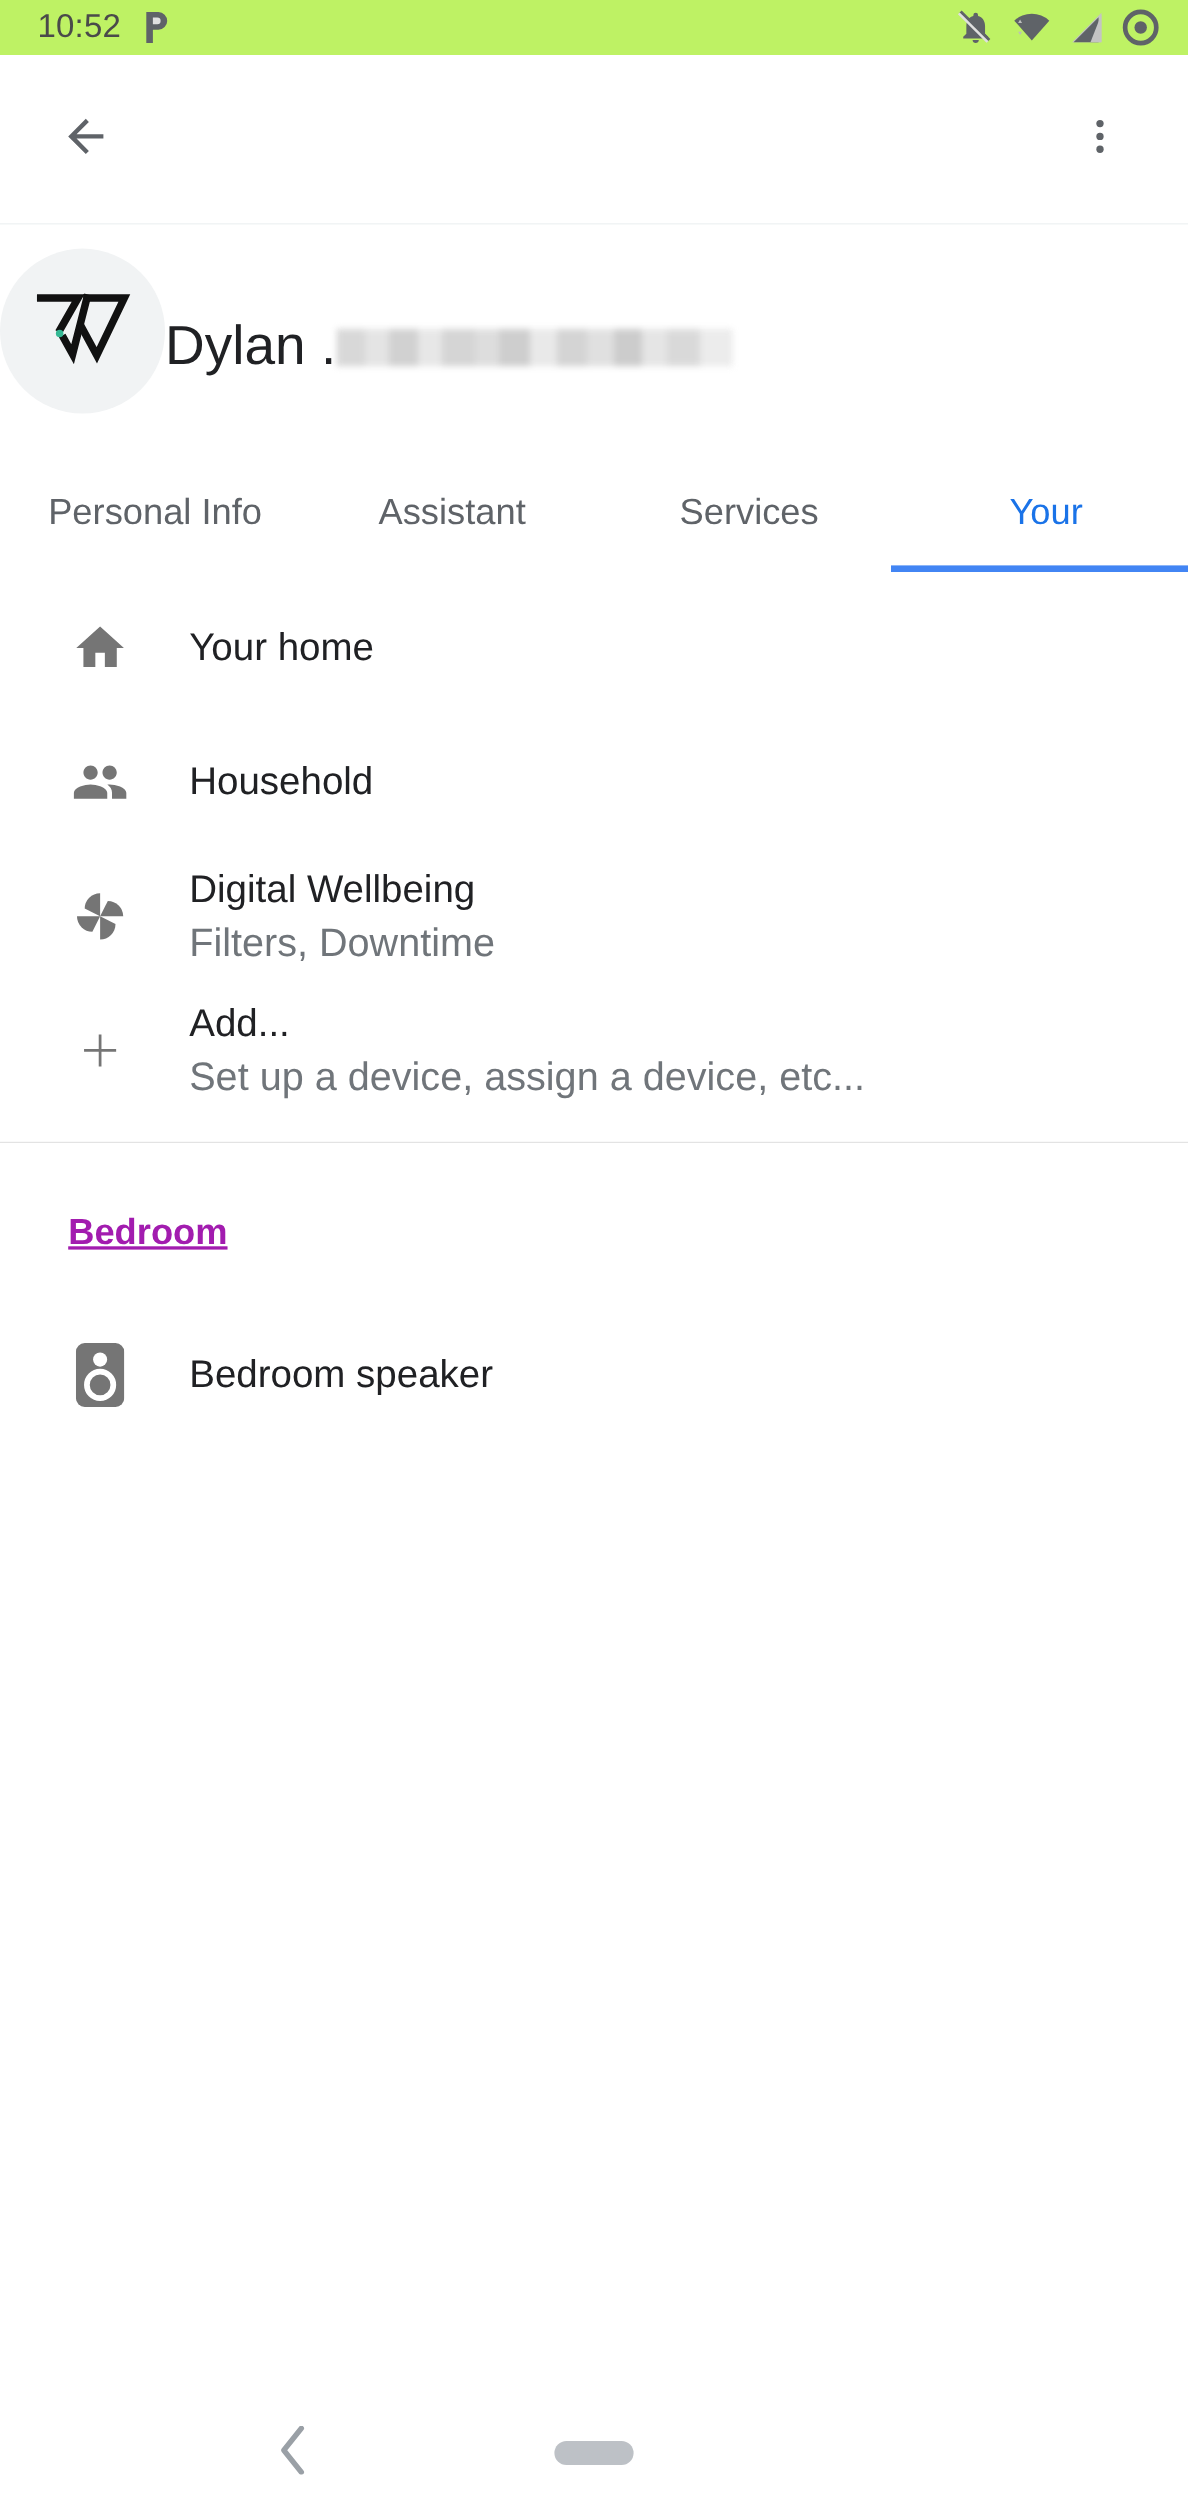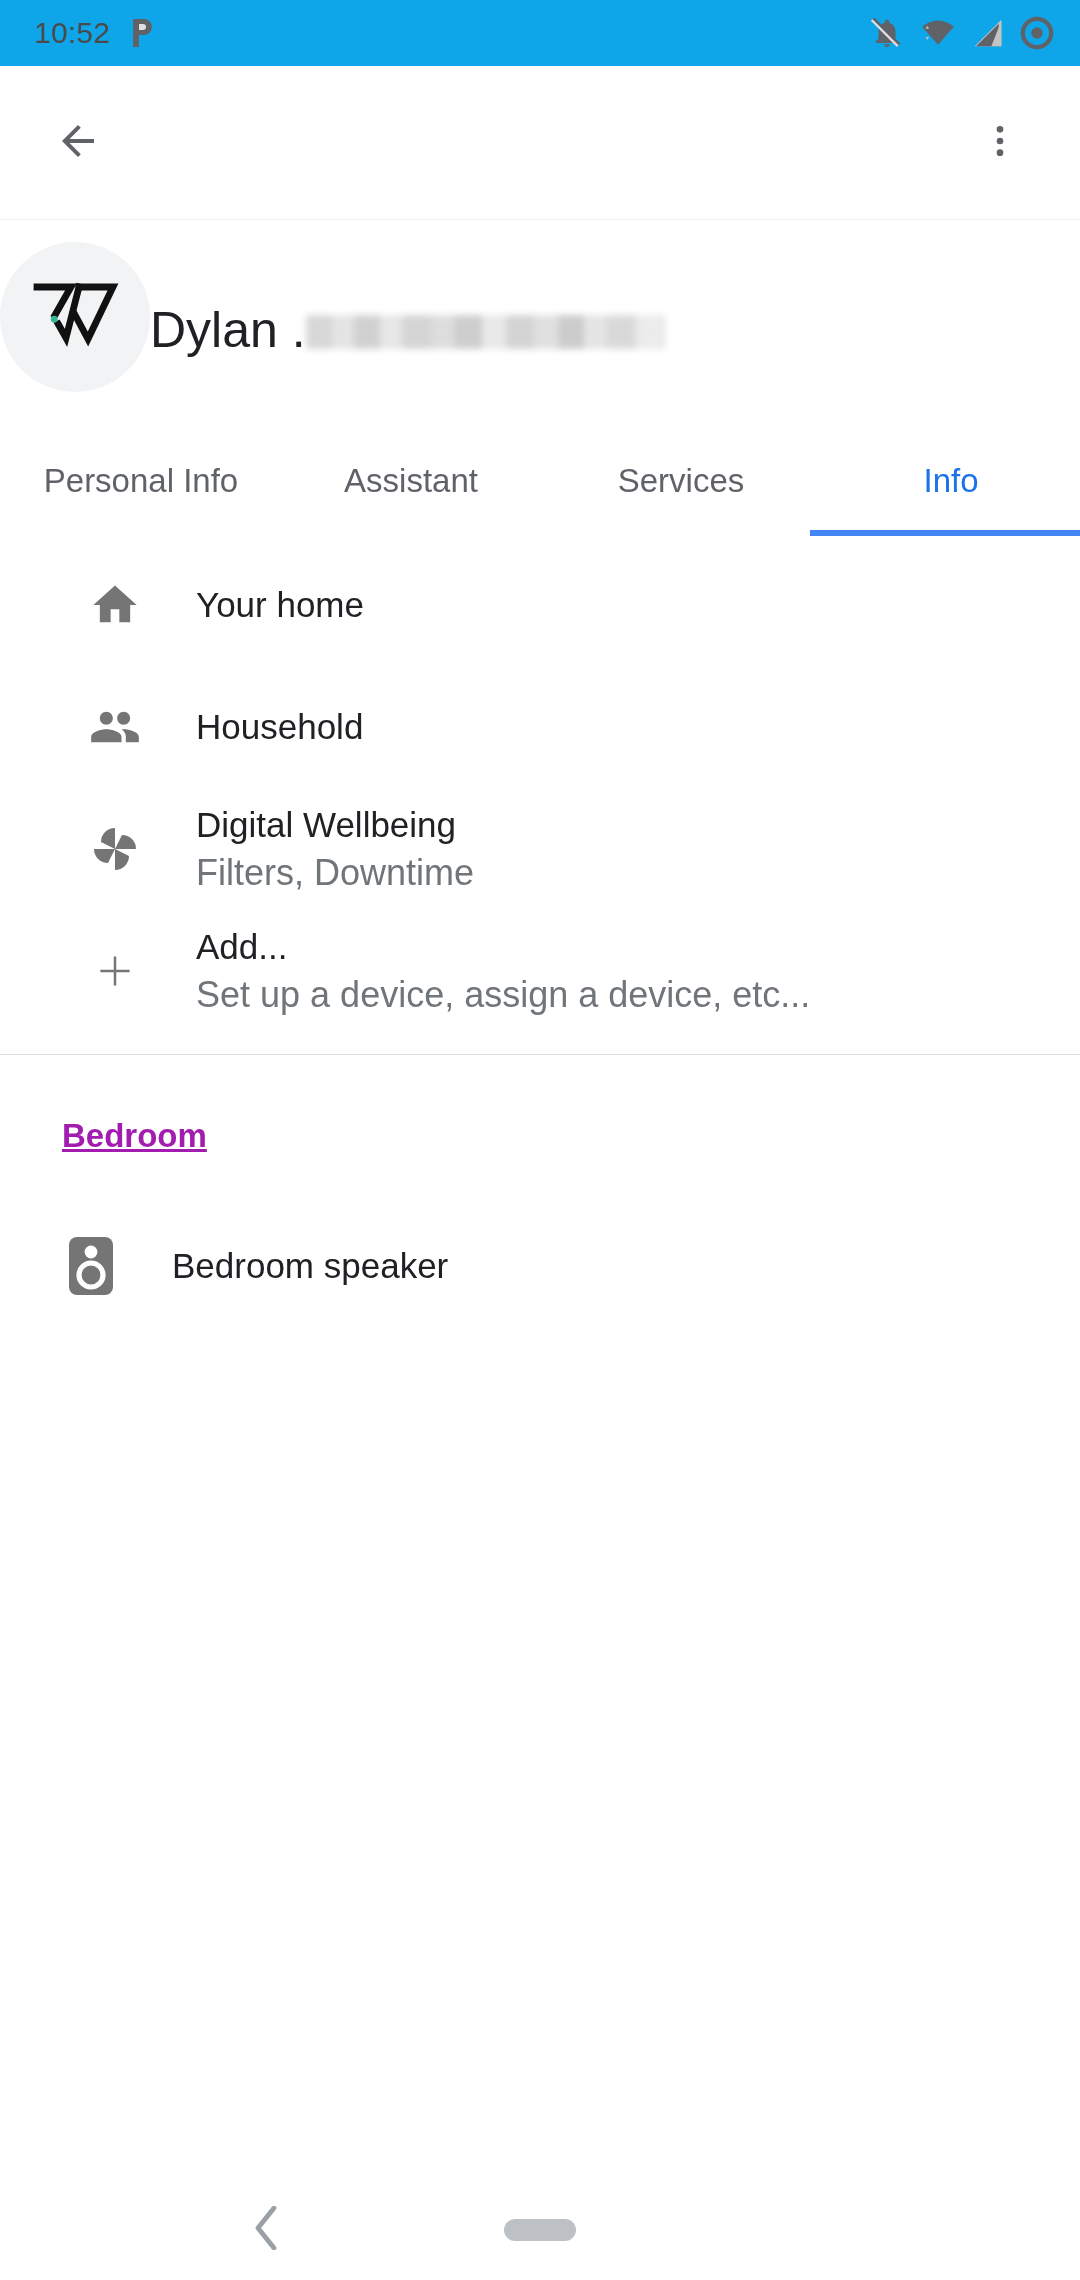--- a/index.html
+++ b/index.html
@@ -18,8 +18,8 @@
 
   
   .status-bar {
-    height: 66px;
-    background: #0ea5e9;
+    height: 50px;
+    background: #bef264;
     display: flex;
     align-items: center;
     justify-content: space-between;

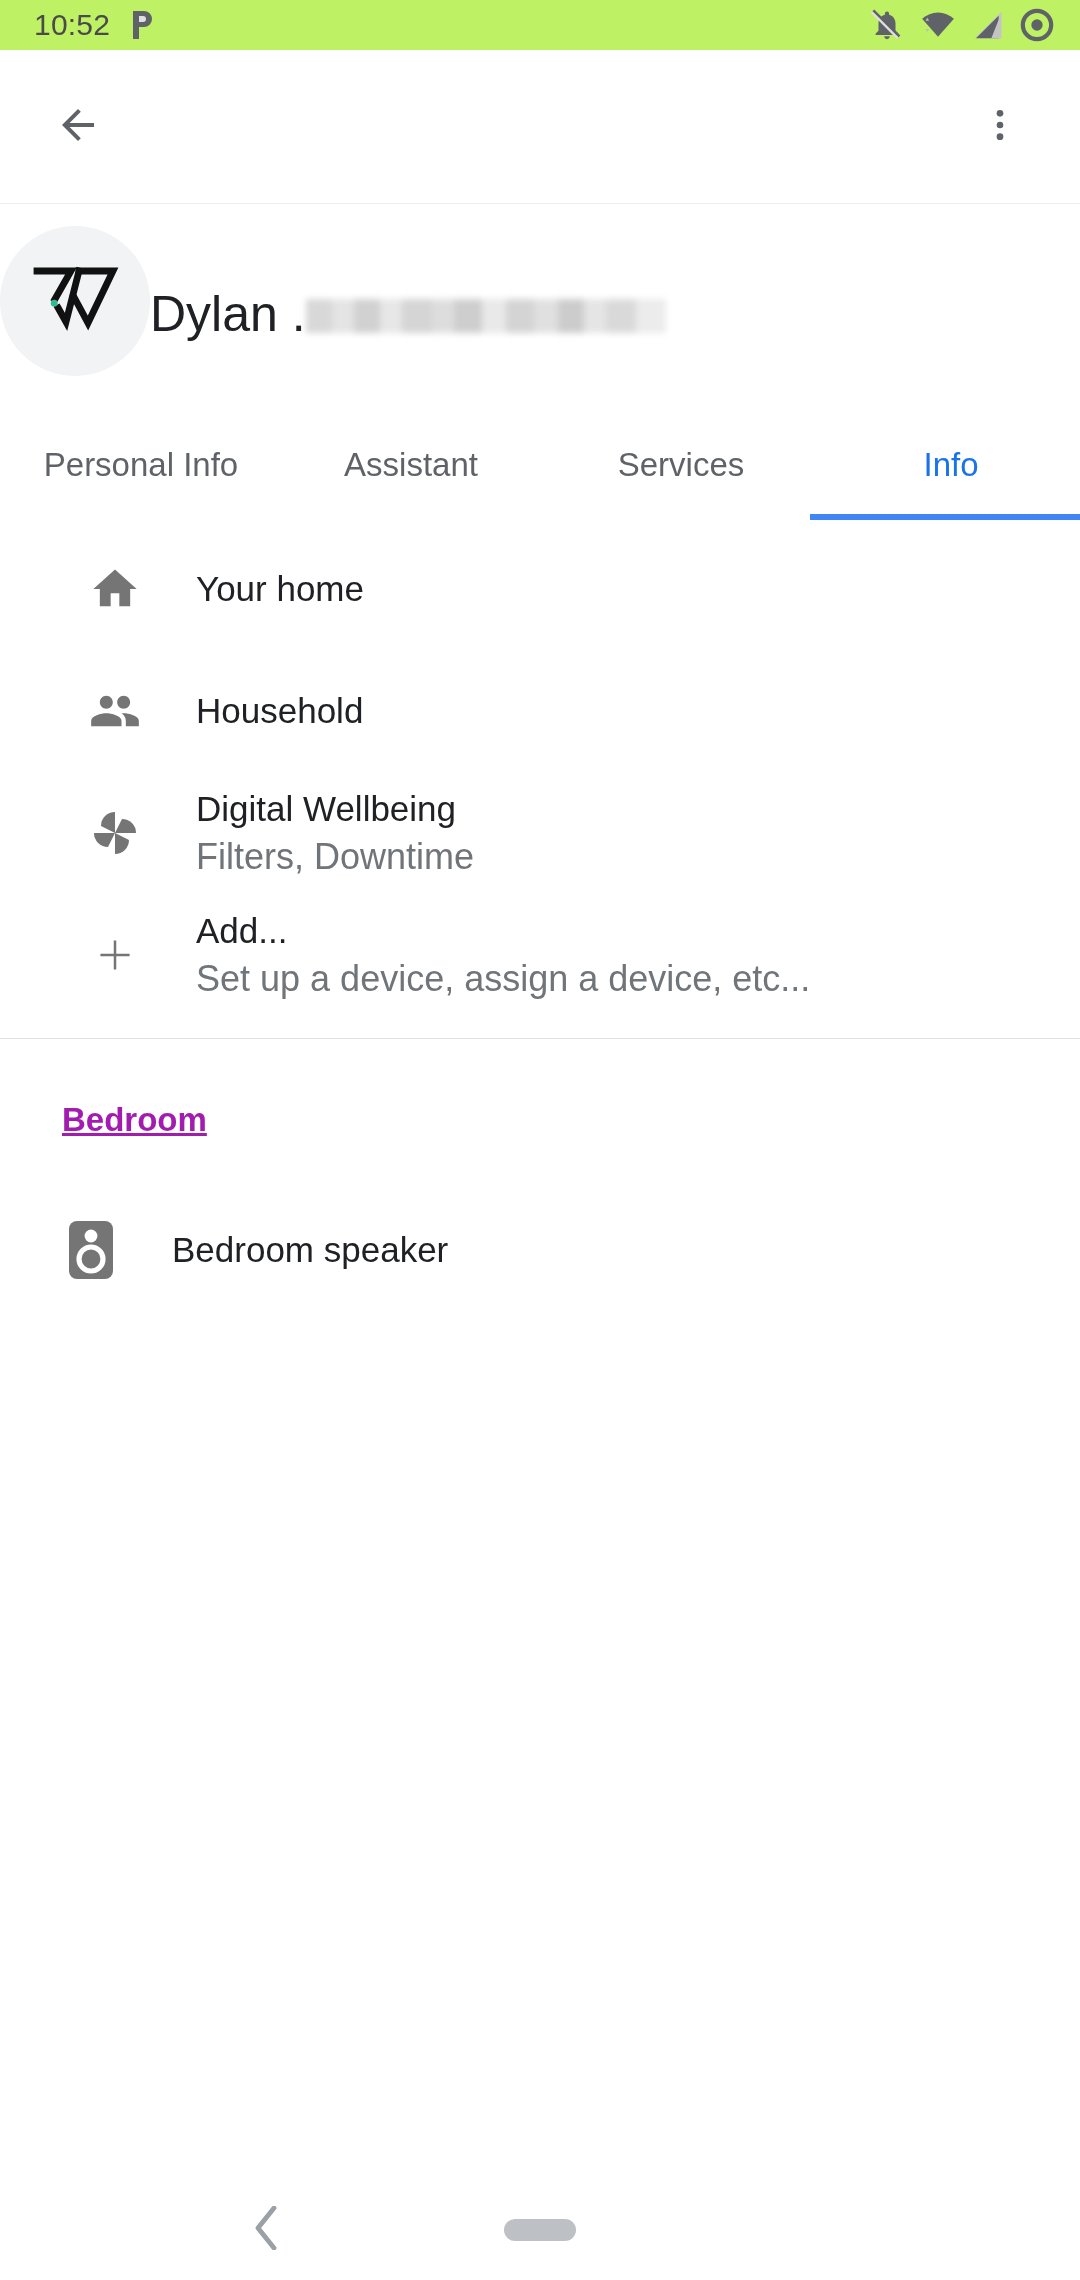--- a/index.html
+++ b/index.html
@@ -292,7 +292,7 @@
     <span>Services</span>
   </div>
   <div class="tab active">
-    <span>Info</span>
+    <span>Your</span>
   </div>
   <div class="tab-indicator" style="left:810px; width:270px;"></div>
 </div>

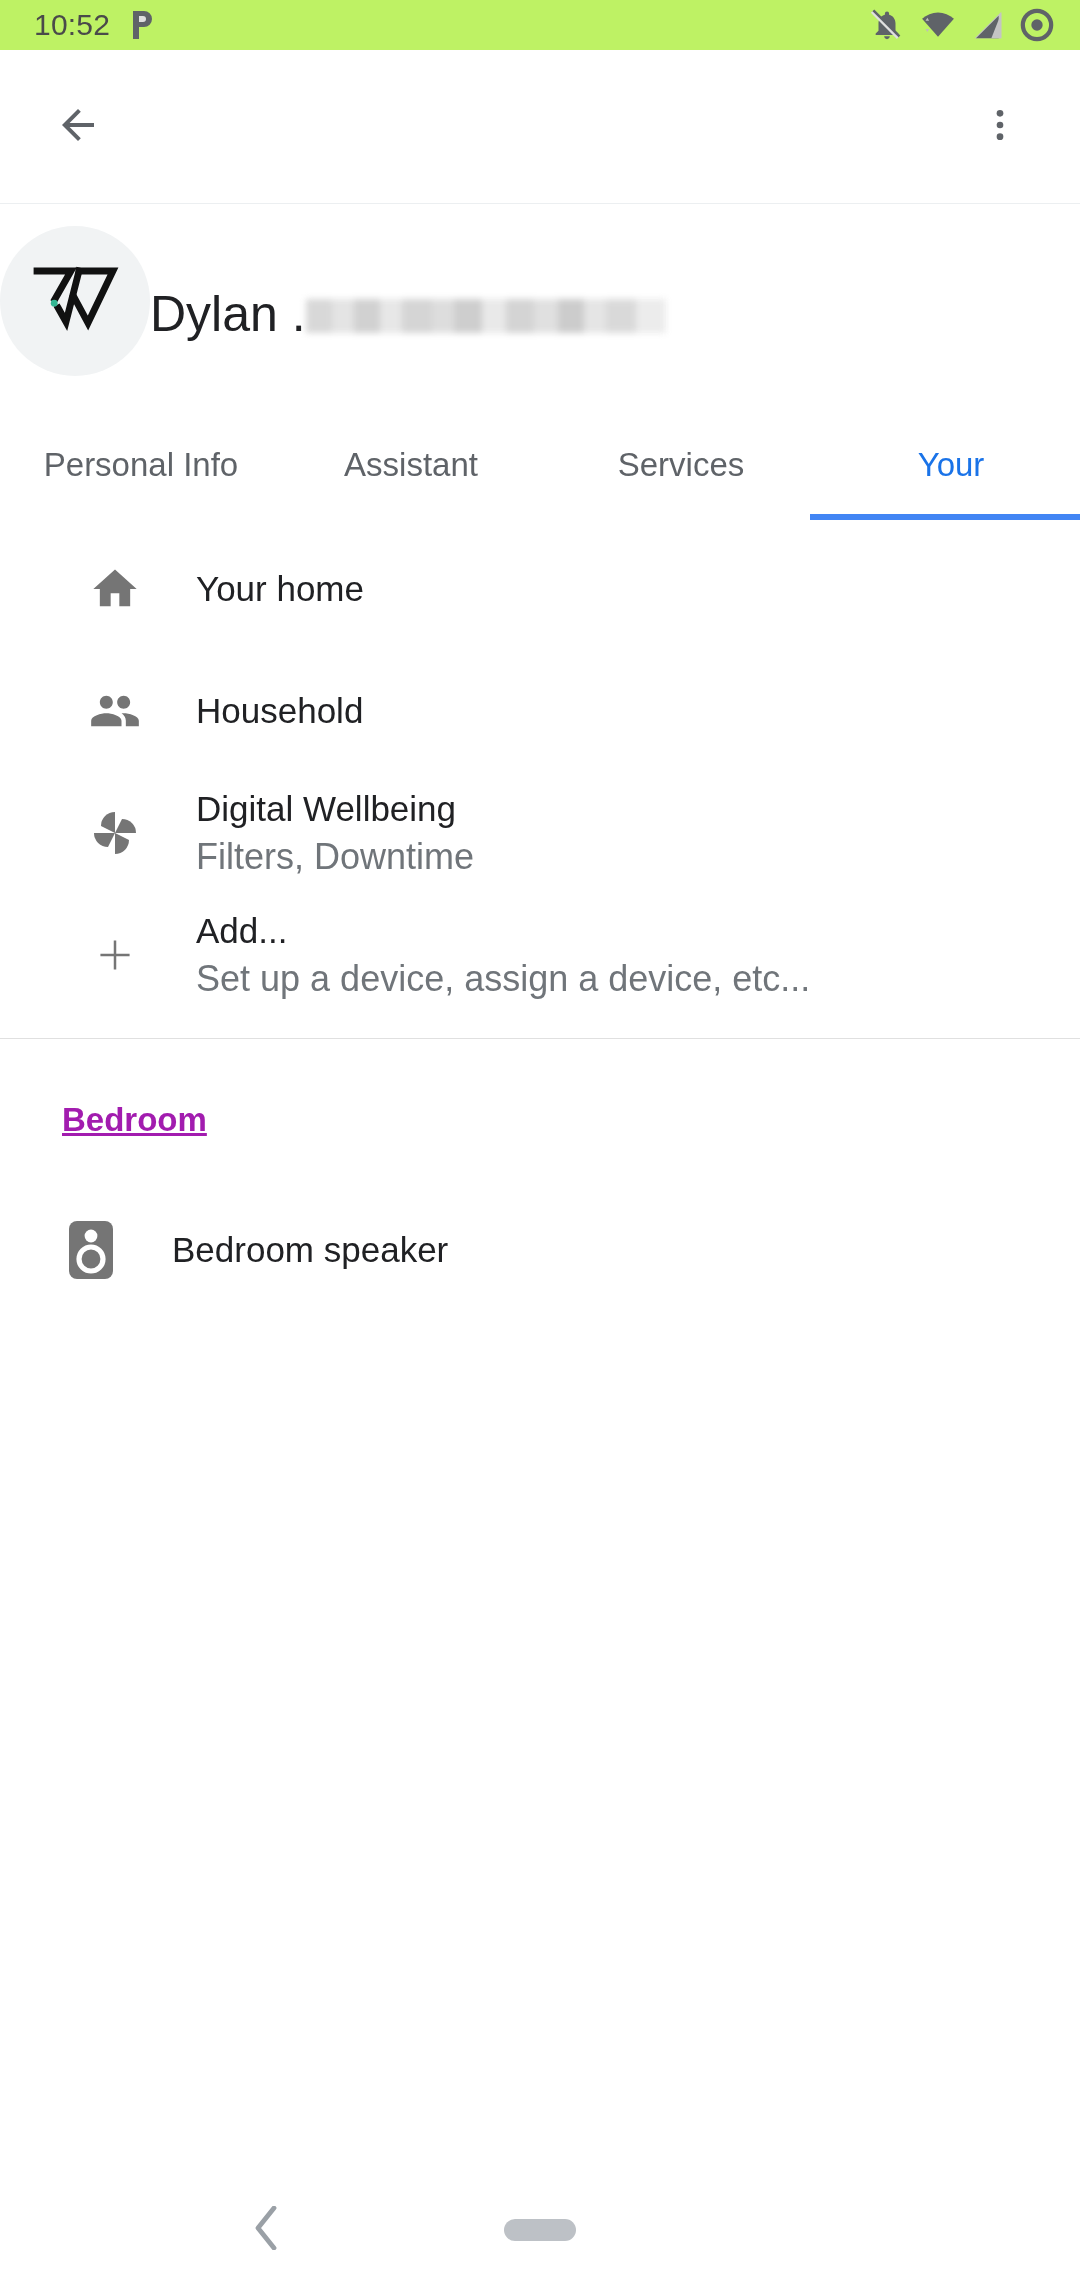--- a/index.html
+++ b/index.html
@@ -130,7 +130,7 @@
   }
 
   
-  .list { padding-top: 8px; padding-left: 24px; }
+  .list { padding-top: 8px; }
   .row {
     display: flex;
     align-items: center;

